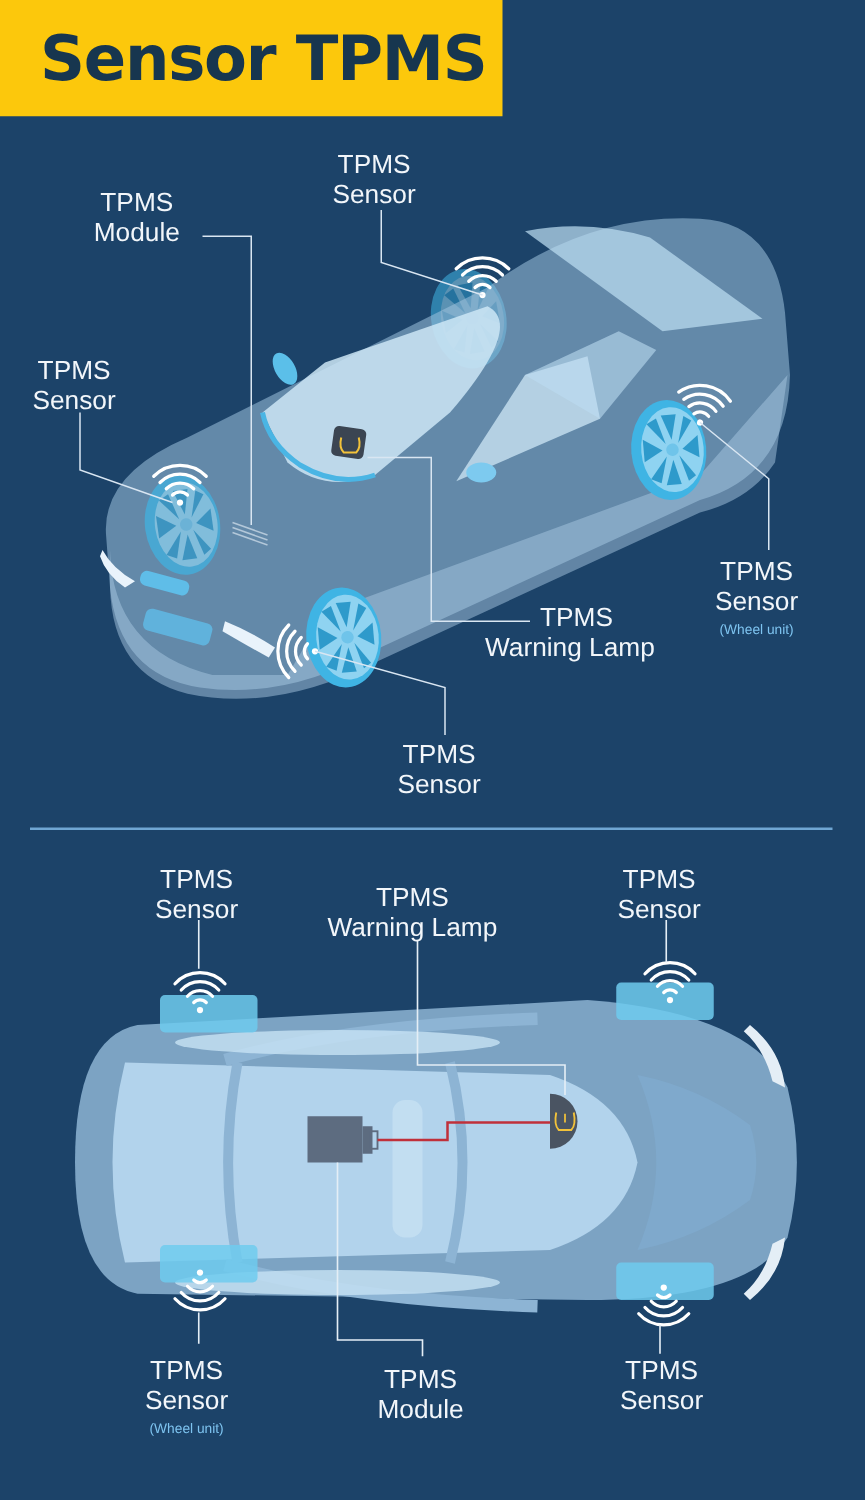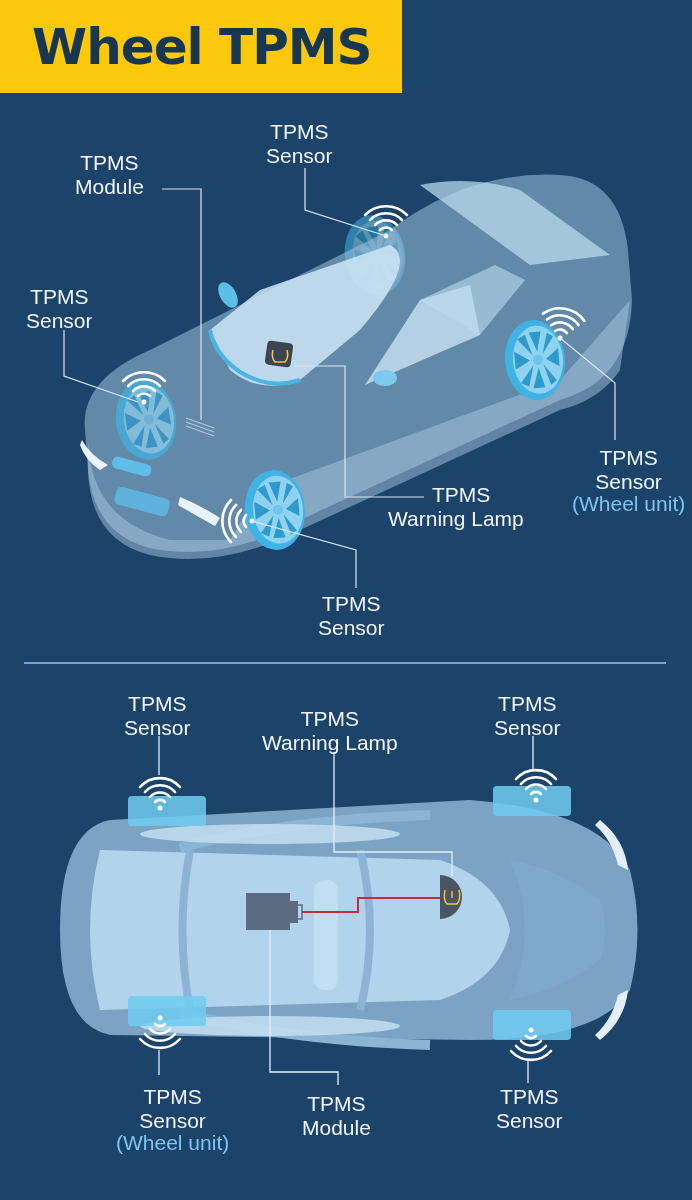--- a/index.html
+++ b/index.html
@@ -16,7 +16,7 @@
 <body>
 
 <div class="title-box">
-  <div class="title">Wheel TPMS</div>
+  <div class="title">Sensor TPMS</div>
 </div>
 
 <svg width="692" height="660" viewBox="0 0 692 660">

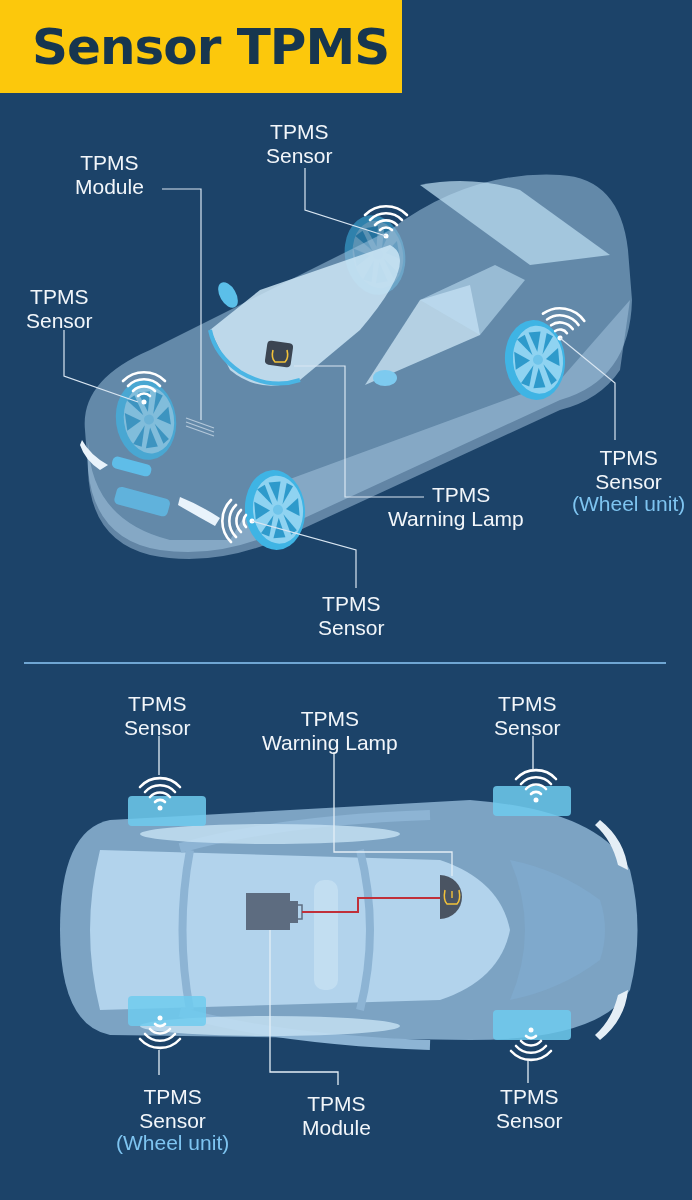--- a/index.html
+++ b/index.html
@@ -8,7 +8,7 @@
   .title{position:absolute;left:32px;top:12px;font-family:"DejaVu Sans",sans-serif;font-weight:bold;font-size:50px;color:#17364f;letter-spacing:-1px;line-height:70px;white-space:nowrap;}
   .lbl{position:absolute;color:#f2f6fa;font-size:21px;line-height:24px;text-align:center;white-space:nowrap;}
   .lbl span{display:block;}
-  .sub{color:#7ec4f0 !important;font-size:21px;line-height:20px;}
+  .sub{color:#7ec4f0 !important;font-size:11px;line-height:20px;}
   svg{position:absolute;left:0;top:0;}
   .divider{position:absolute;left:24px;top:662px;width:642px;height:2px;background:#6fa6d3;}
 </style>

